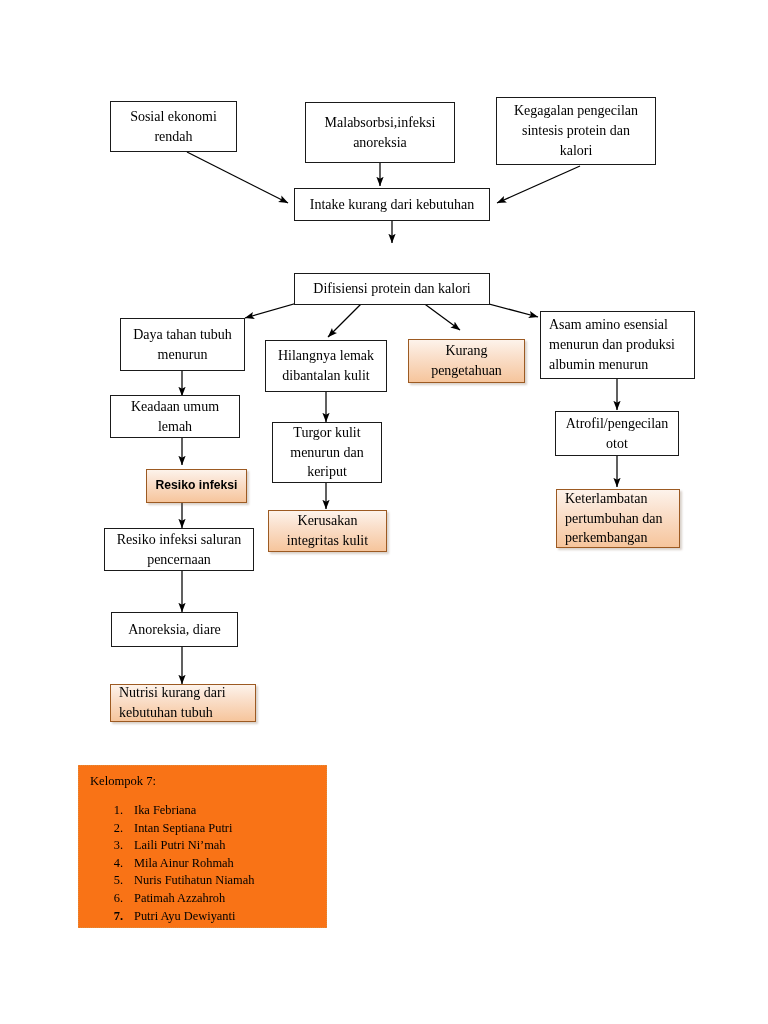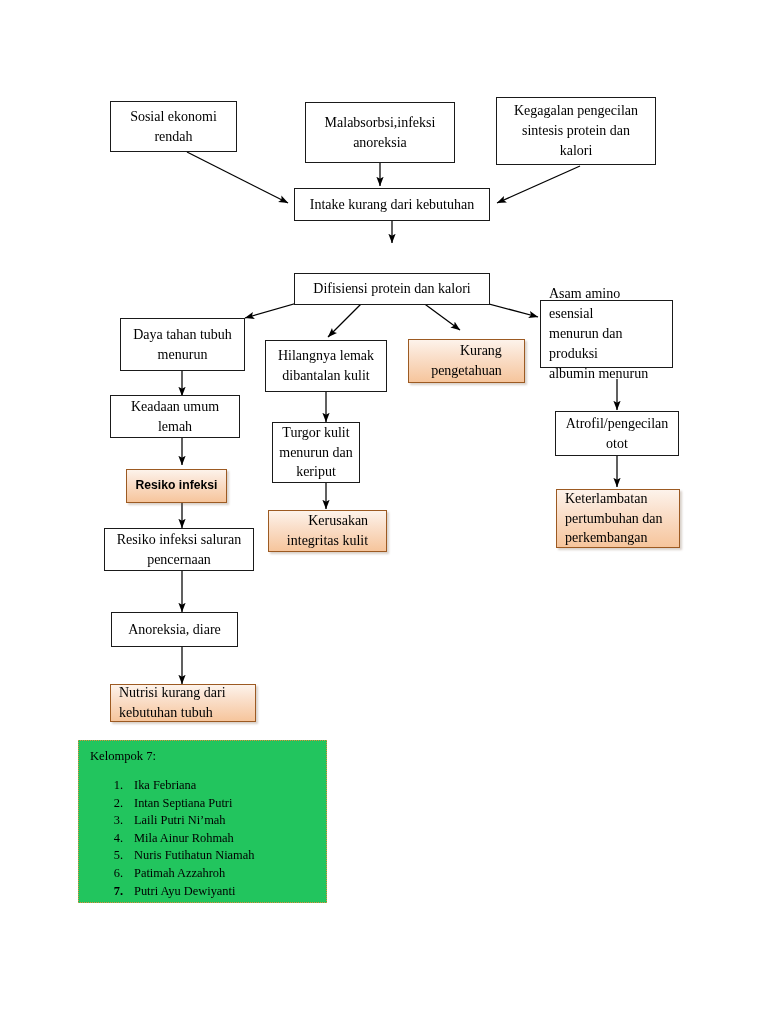--- a/index.html
+++ b/index.html
@@ -184,7 +184,7 @@
 pengetahuan</span>
   </div>
 
-  <div class="node plain align-left" style="left:540px; top:300px; width:133px; height:68px;">
+  <div class="node plain align-left" style="left:540px; top:311px; width:155px; height:68px;">
     <span class="node-text">Asam amino esensial
 menurun dan produksi
 albumin menurun</span>

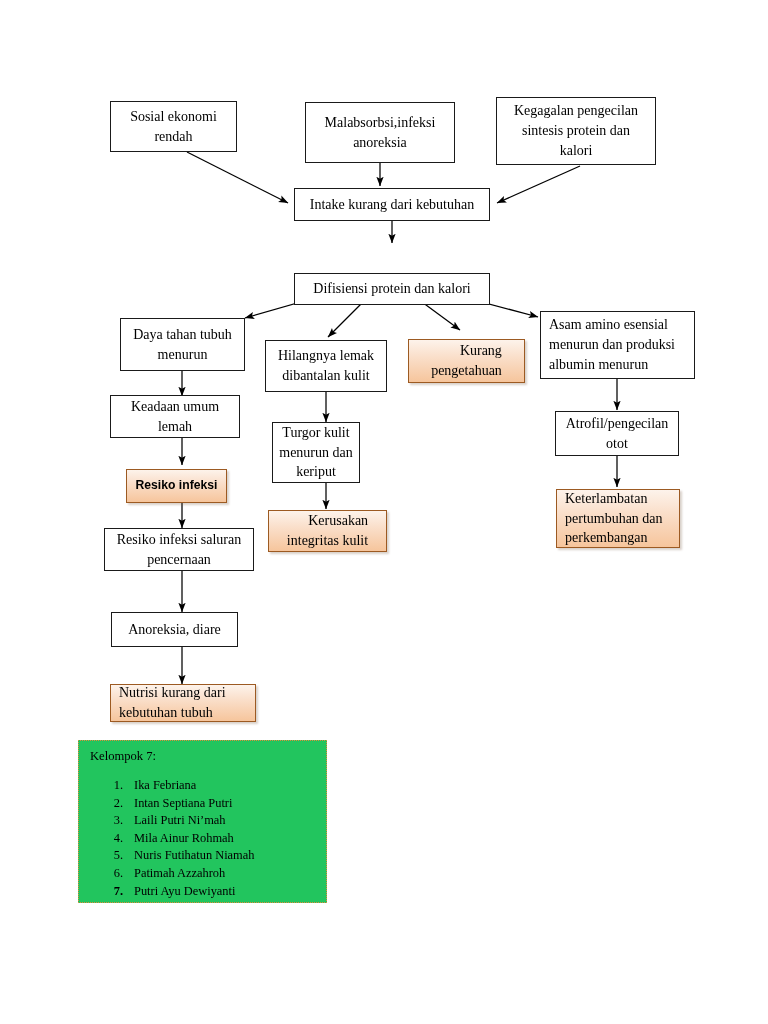--- a/index.html
+++ b/index.html
@@ -43,7 +43,6 @@
     border: 1px solid #9c5a22;
     background: linear-gradient(to bottom, #fdf3eb 0%, #fae0cc 38%, #f6c59c 100%);
     box-shadow: 2px 2px 2px rgba(120,90,70,0.28);
-    text-align: right;
   }
   .node.peach.bold-sans {
     font-family: "Liberation Sans", "DejaVu Sans", sans-serif;

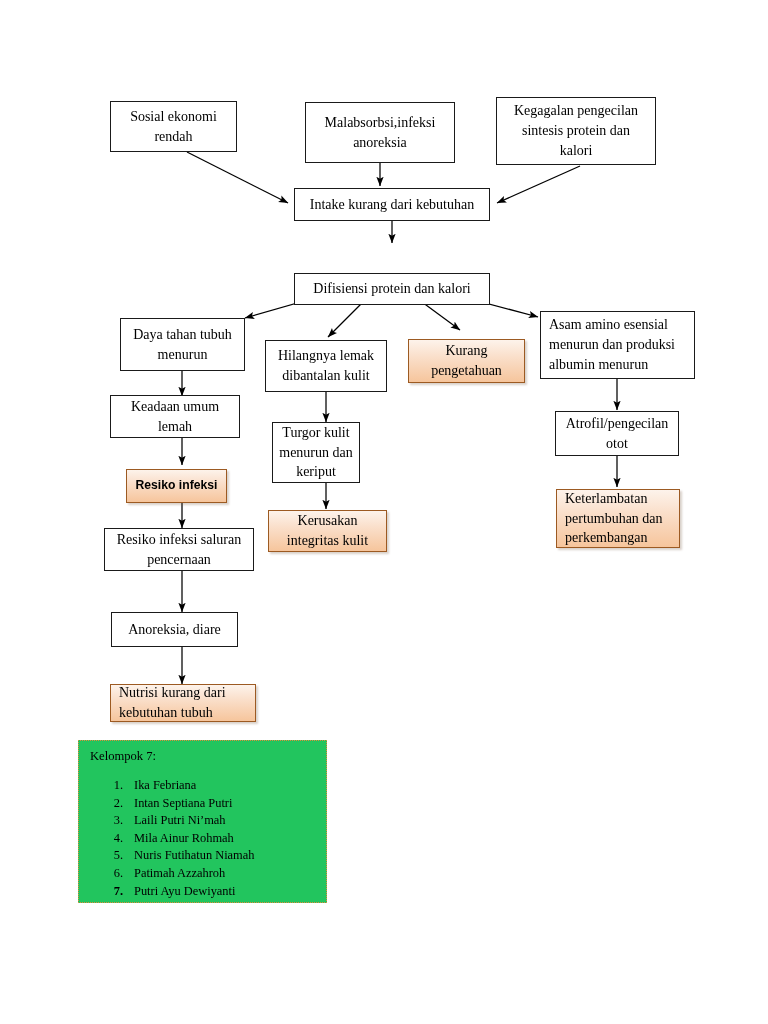--- a/index.html
+++ b/index.html
@@ -194,7 +194,7 @@
 lemah</span>
   </div>
 
-  <div class="node plain" style="left:272px; top:422px; width:88px; height:61px;">
+  <div class="node plain" style="left:272px; top:422px; width:110px; height:61px;">
     <span class="node-text">Turgor kulit
 menurun dan
 keriput</span>

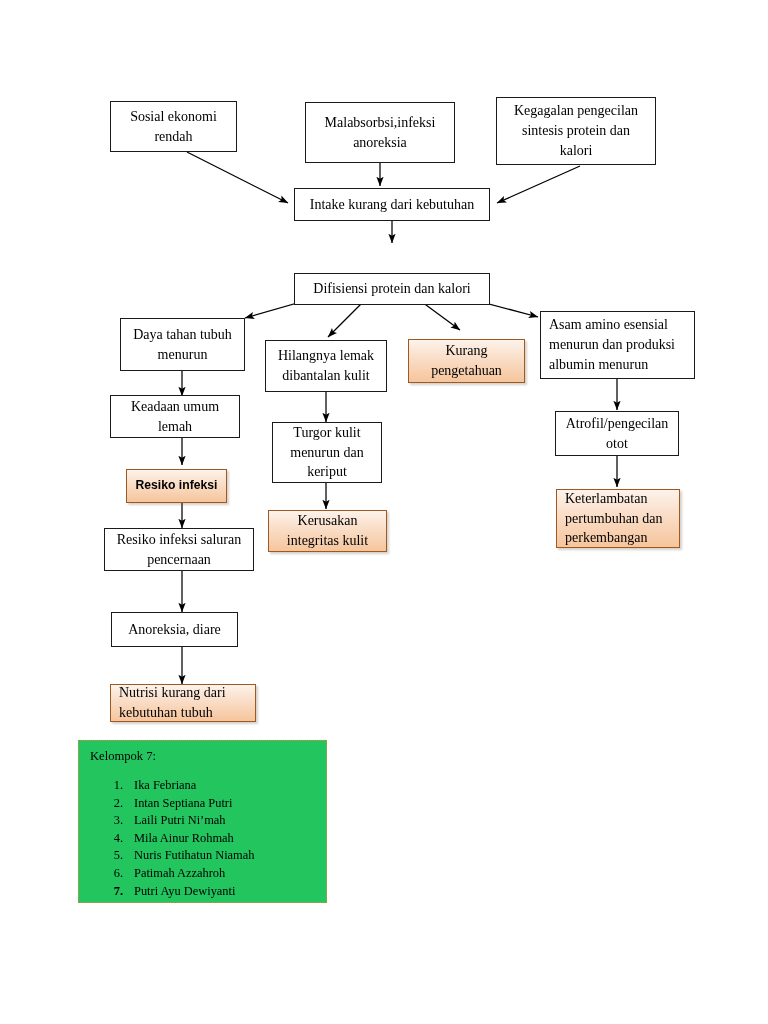--- a/index.html
+++ b/index.html
@@ -48,6 +48,7 @@
     font-family: "Liberation Sans", "DejaVu Sans", sans-serif;
     font-weight: bold;
     font-size: 12.2px;
+    margin-left: 20px;
   }
   .node.align-left {
     justify-content: flex-start;

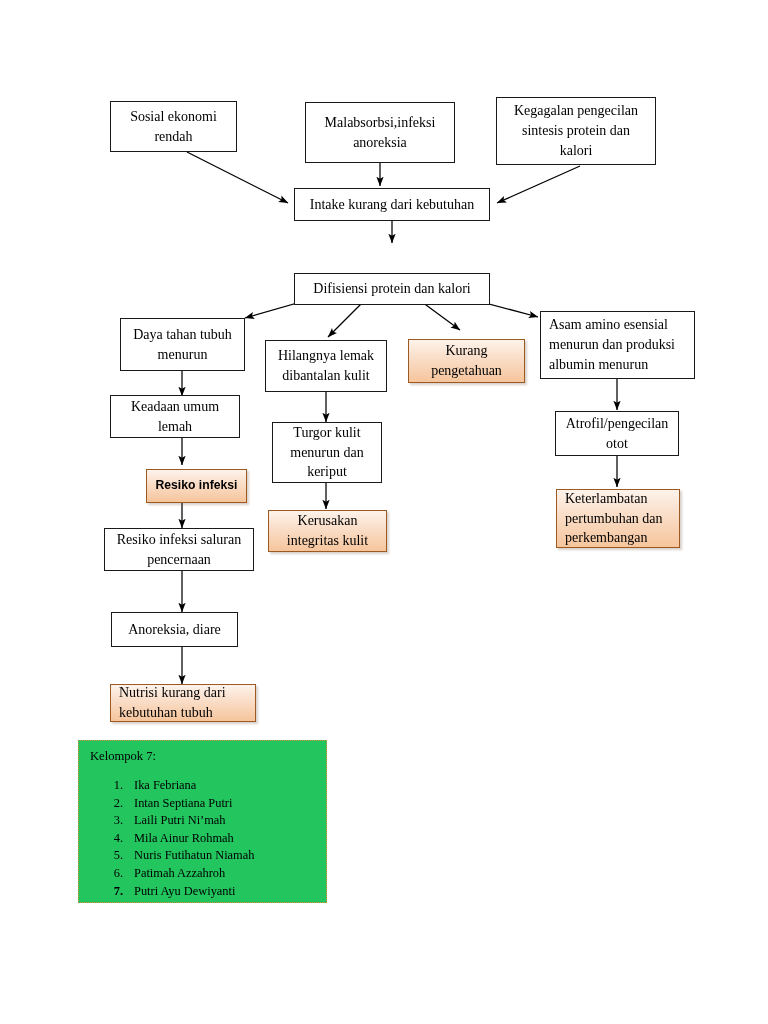--- a/index.html
+++ b/index.html
@@ -64,12 +64,12 @@
   #group-box {
     position: absolute;
     left: 78px;
-    top: 740px;
+    top: 765px;
     width: 249px;
     height: 163px;
     box-sizing: border-box;
     border: 1.5px dotted #e08b3c;
-    background: #22c55e;
+    background: #f97316;
   }
   #group-title {
     position: absolute;

